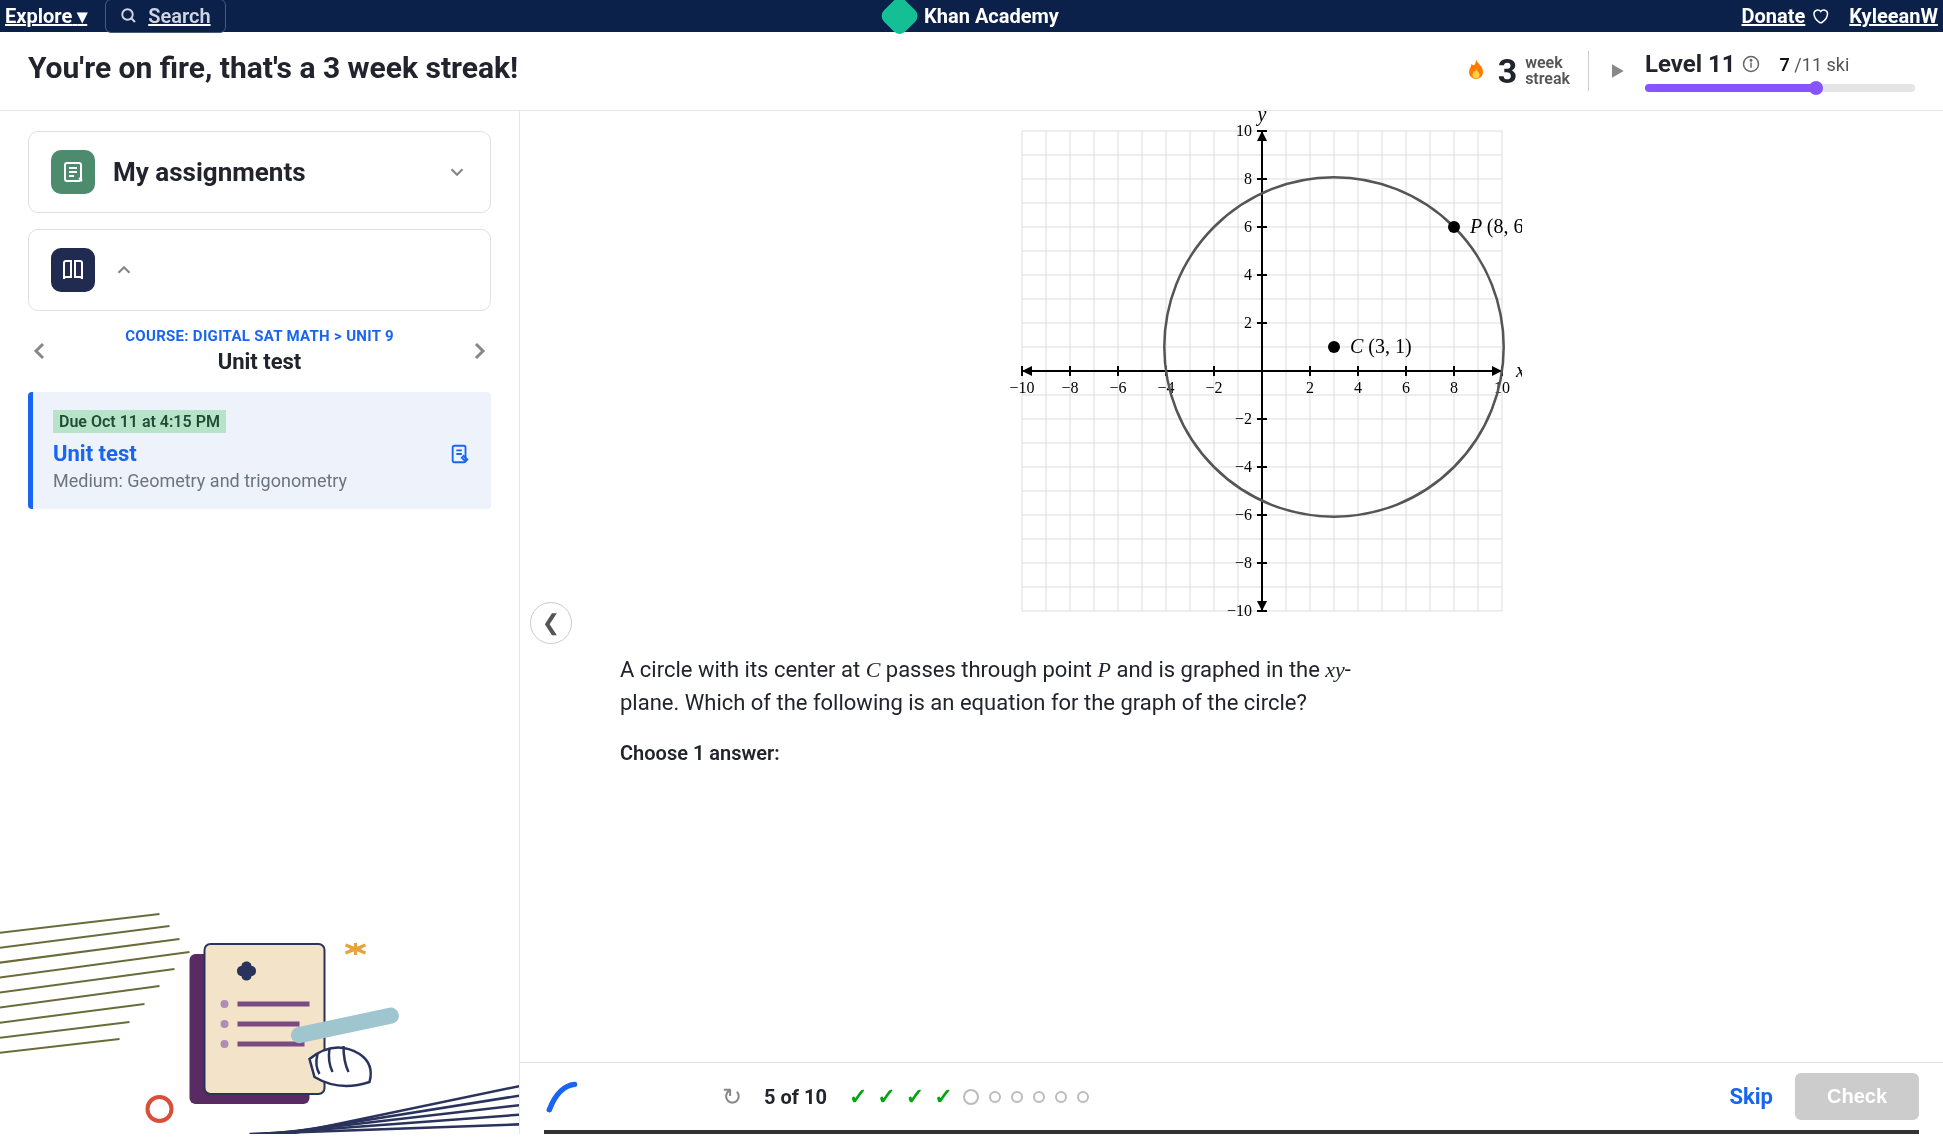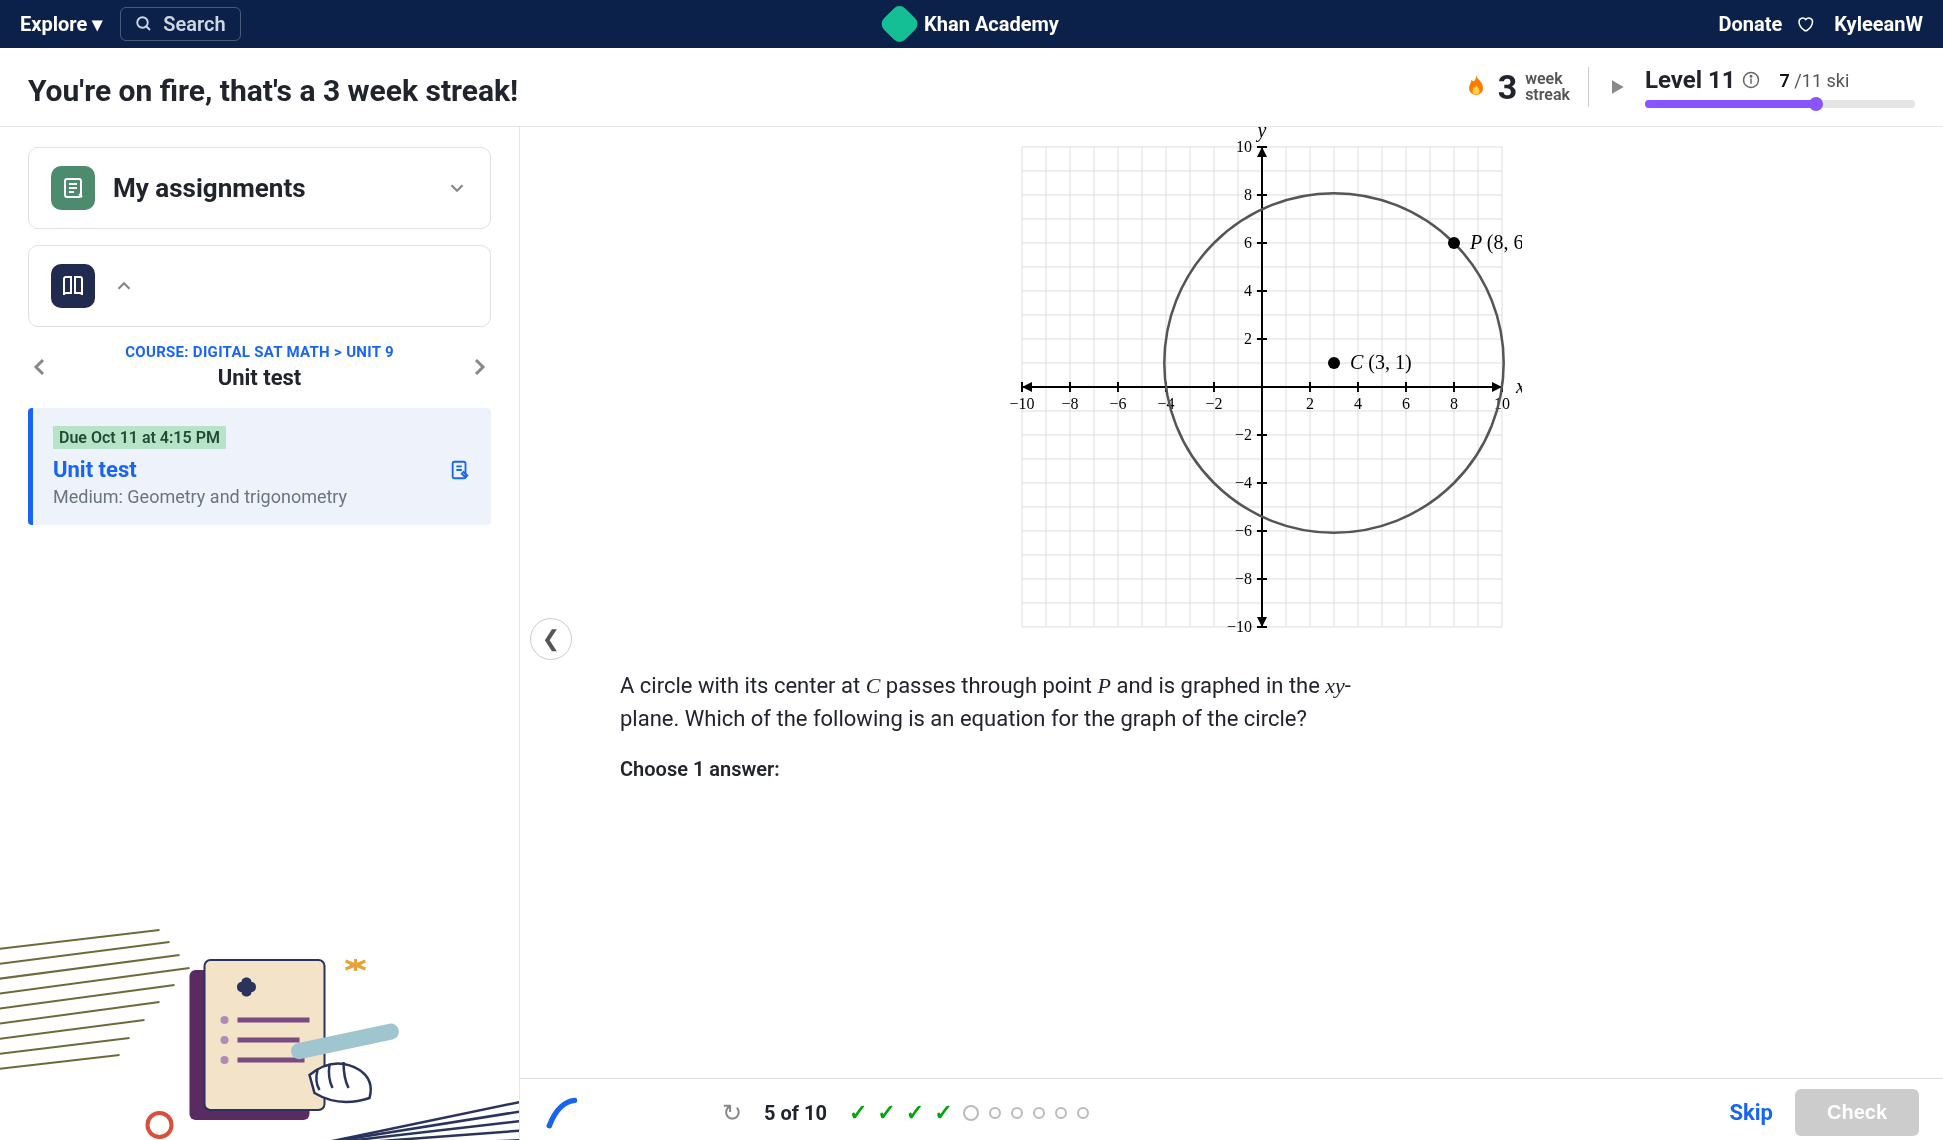--- a/index.html
+++ b/index.html
@@ -6,7 +6,7 @@
   body { font-family: -apple-system, BlinkMacSystemFont, "Segoe UI", Roboto, "Helvetica Neue", Arial, sans-serif; background: #fff; color: #21242c; overflow: hidden; }
   
   
-  .topnav { background: #0b214a; color: #fff; height: 48px; display: flex; align-items: center; padding: 0 20px; font-size: 20px; font-weight: 700; position: relative; }
+  .topnav { background: #0b214a; color: #fff; height: 32px; display: flex; align-items: center; padding: 0 5px; font-size: 20px; font-weight: 700; position: relative; text-decoration: underline; }
   .topnav-left { display: flex; align-items: center; gap: 18px; flex: 1; }
   .explore { cursor: pointer; }
   .searchbox { display: flex; align-items: center; gap: 10px; border: 1px solid #4a5b7a; border-radius: 6px; padding: 4px 14px; color: #cfd6e3; font-weight: 600; background: transparent; }

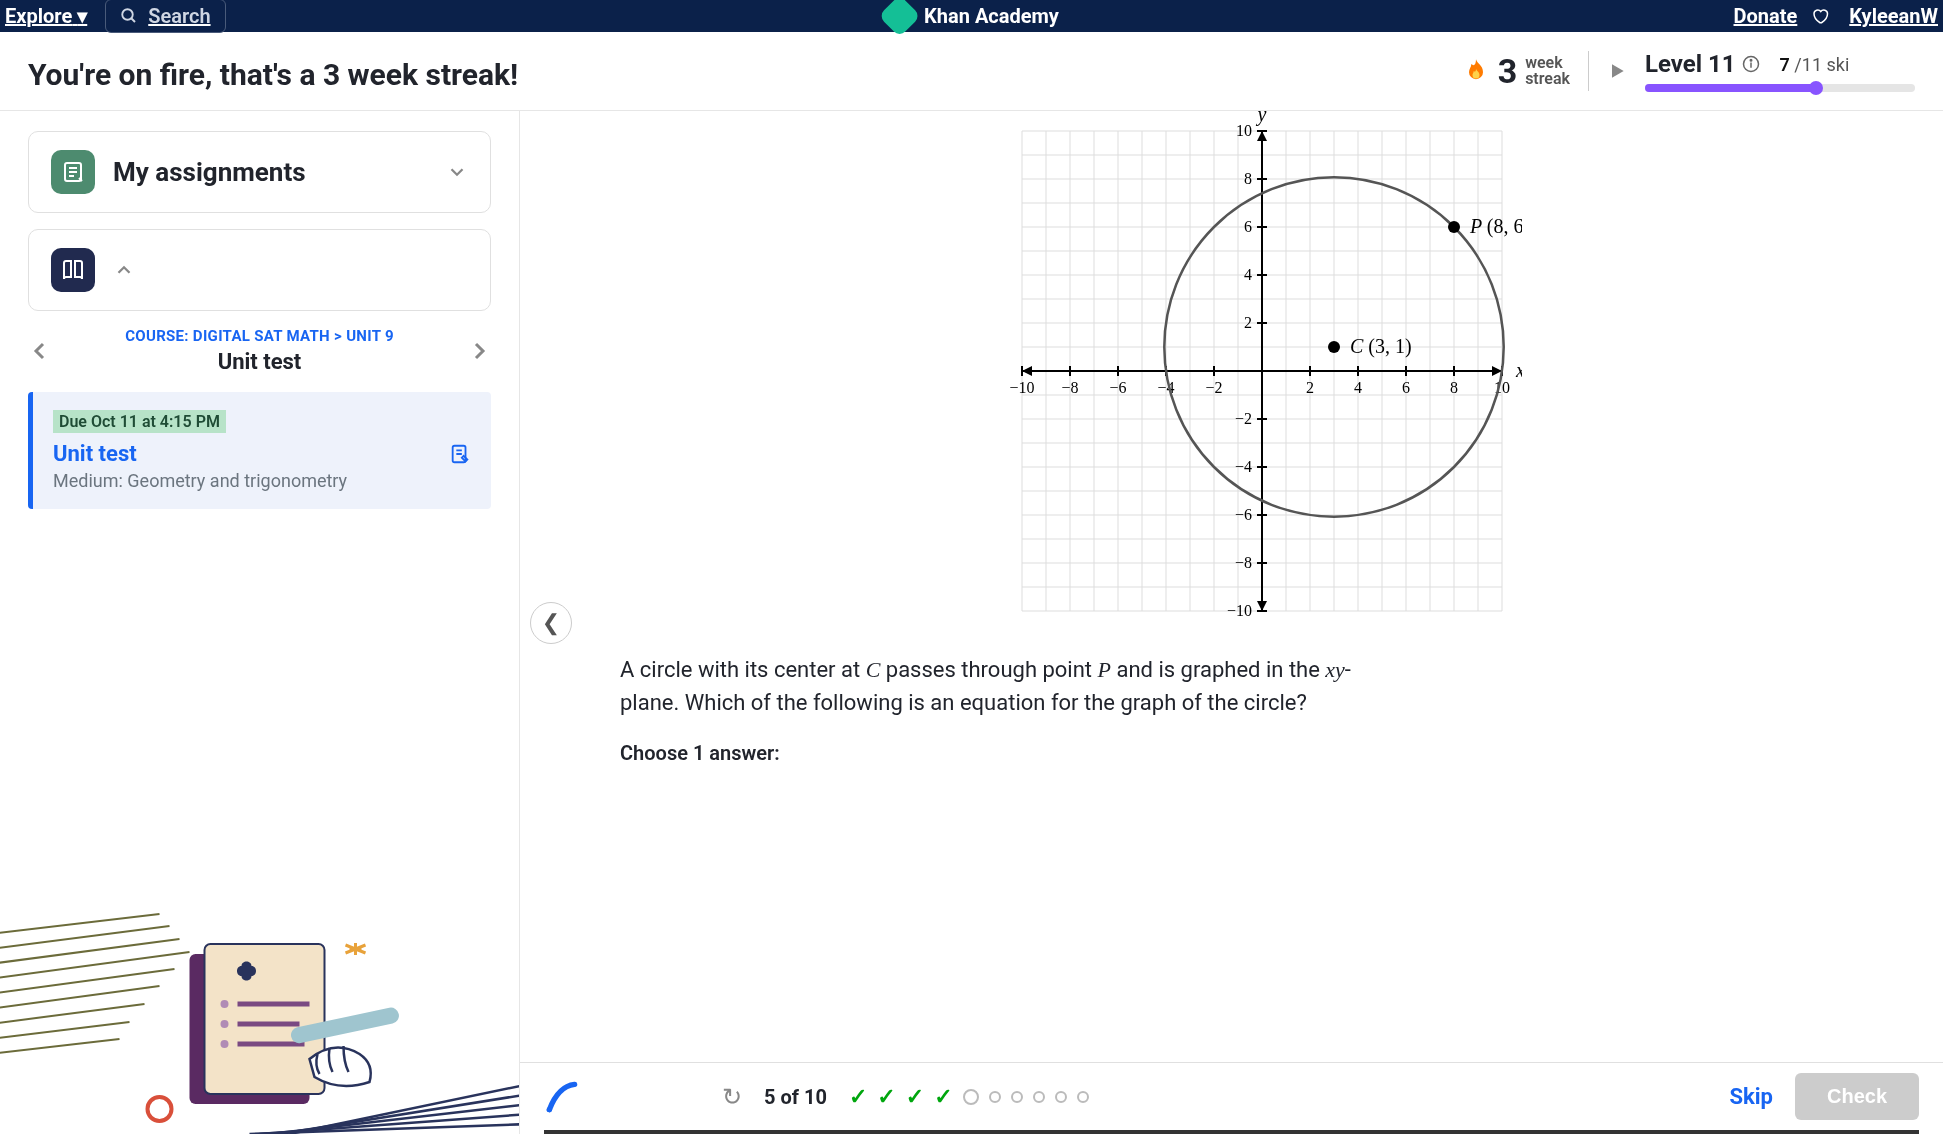--- a/index.html
+++ b/index.html
@@ -13,7 +13,7 @@
   .brand { display: flex; align-items: center; gap: 10px; position: absolute; left: 50%; transform: translateX(-50%); font-weight: 700; white-space: nowrap; }
   .brandlogo { width: 30px; height: 30px; background: #14bf96; border-radius: 8px; transform: rotate(45deg); }
   .topnav-right { display: flex; align-items: center; gap: 20px; font-weight: 700; }
-  .toprt-item { display:flex; gap:14px; align-items:center; }
+  .toprt-item { display:flex; gap:6px; align-items:center; }
 
   
   .streakbanner { display: flex; align-items: flex-end; justify-content: space-between; padding: 18px 28px; border-bottom: 1px solid #e6e6e6; }

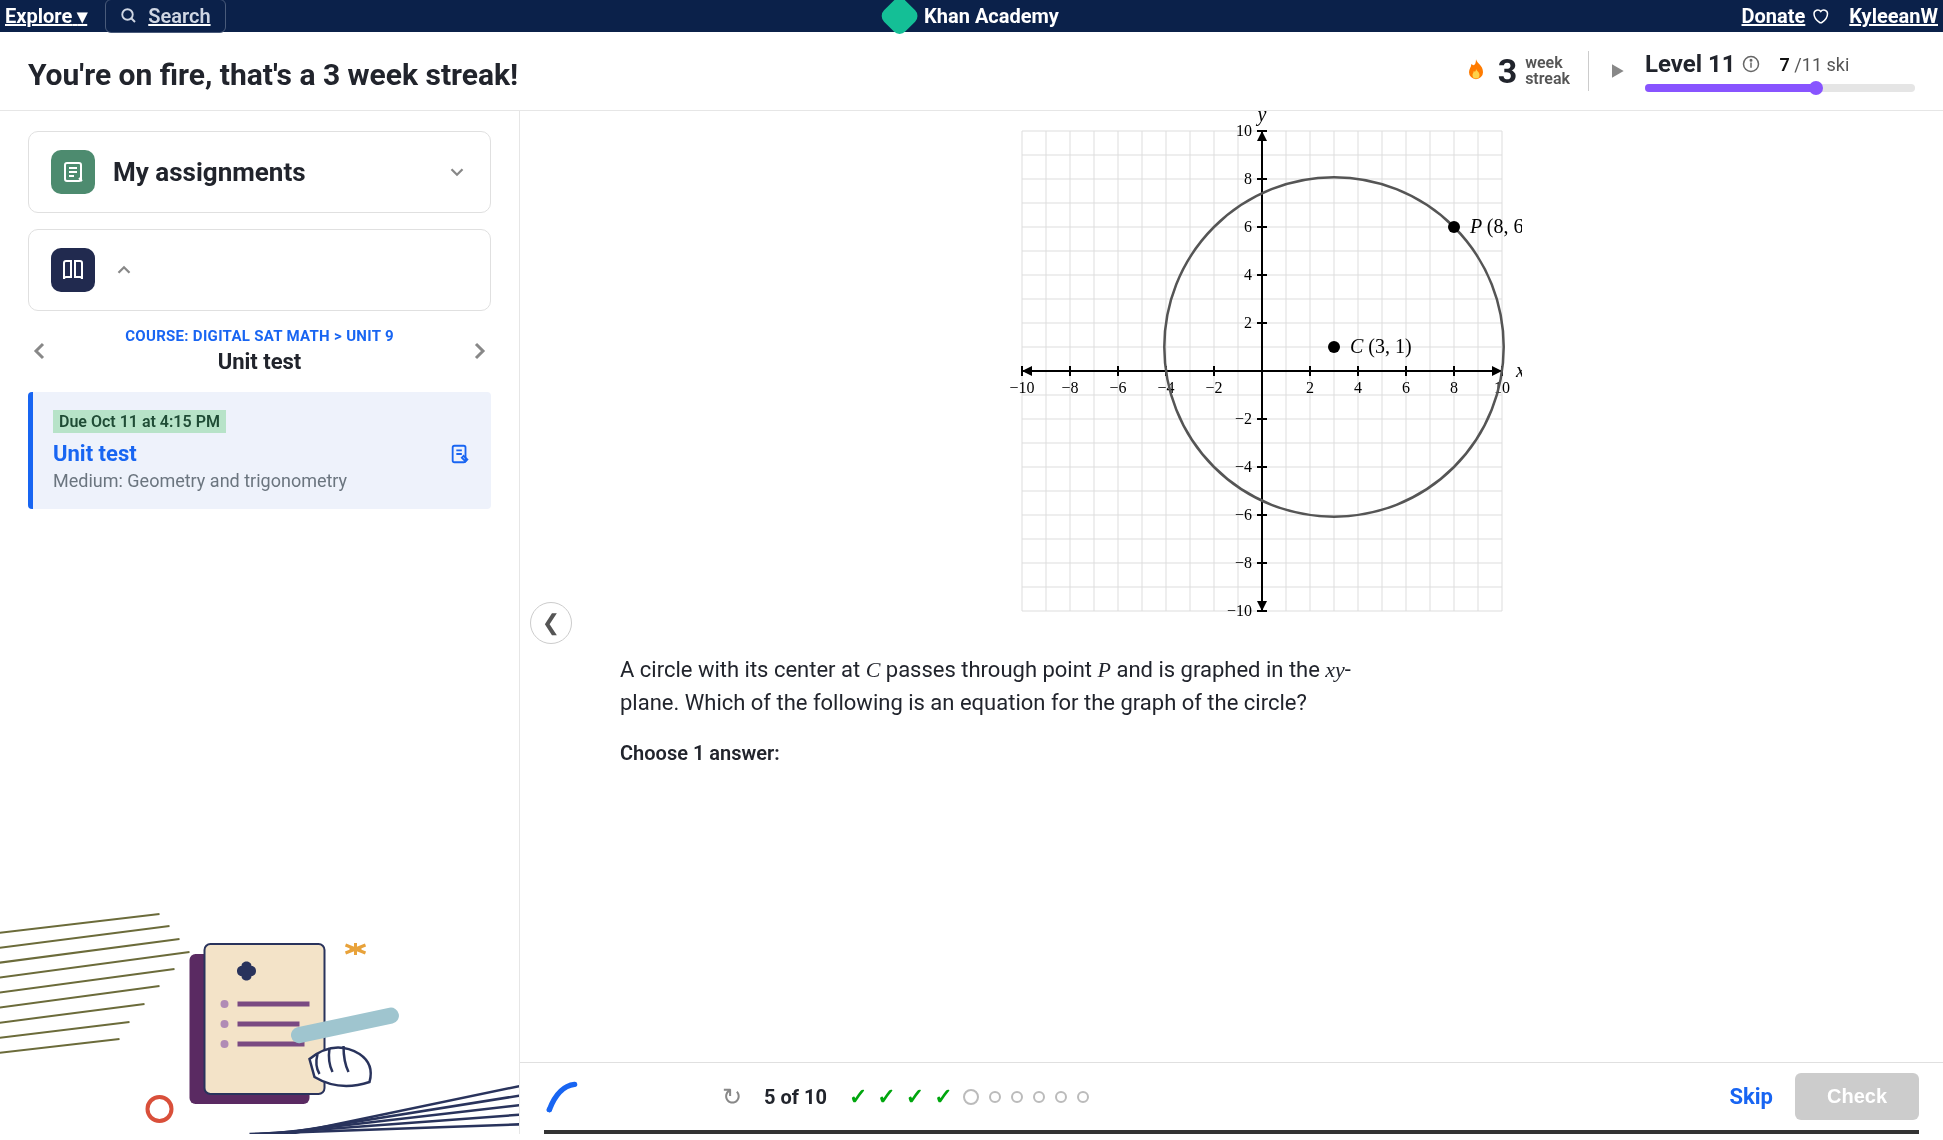--- a/index.html
+++ b/index.html
@@ -16,7 +16,7 @@
   .toprt-item { display:flex; gap:6px; align-items:center; }
 
   
-  .streakbanner { display: flex; align-items: flex-end; justify-content: space-between; padding: 18px 28px; border-bottom: 1px solid #e6e6e6; }
+  .streakbanner { display: flex; align-items: flex-start; justify-content: space-between; padding: 18px 28px; border-bottom: 1px solid #e6e6e6; }
   .streaktitle { font-size: 30px; font-weight: 700; }
   .streakright { display: flex; align-items: center; gap: 18px; }
   .streaknum { font-size: 34px; font-weight: 700; display:flex; align-items:center; gap:8px;}

